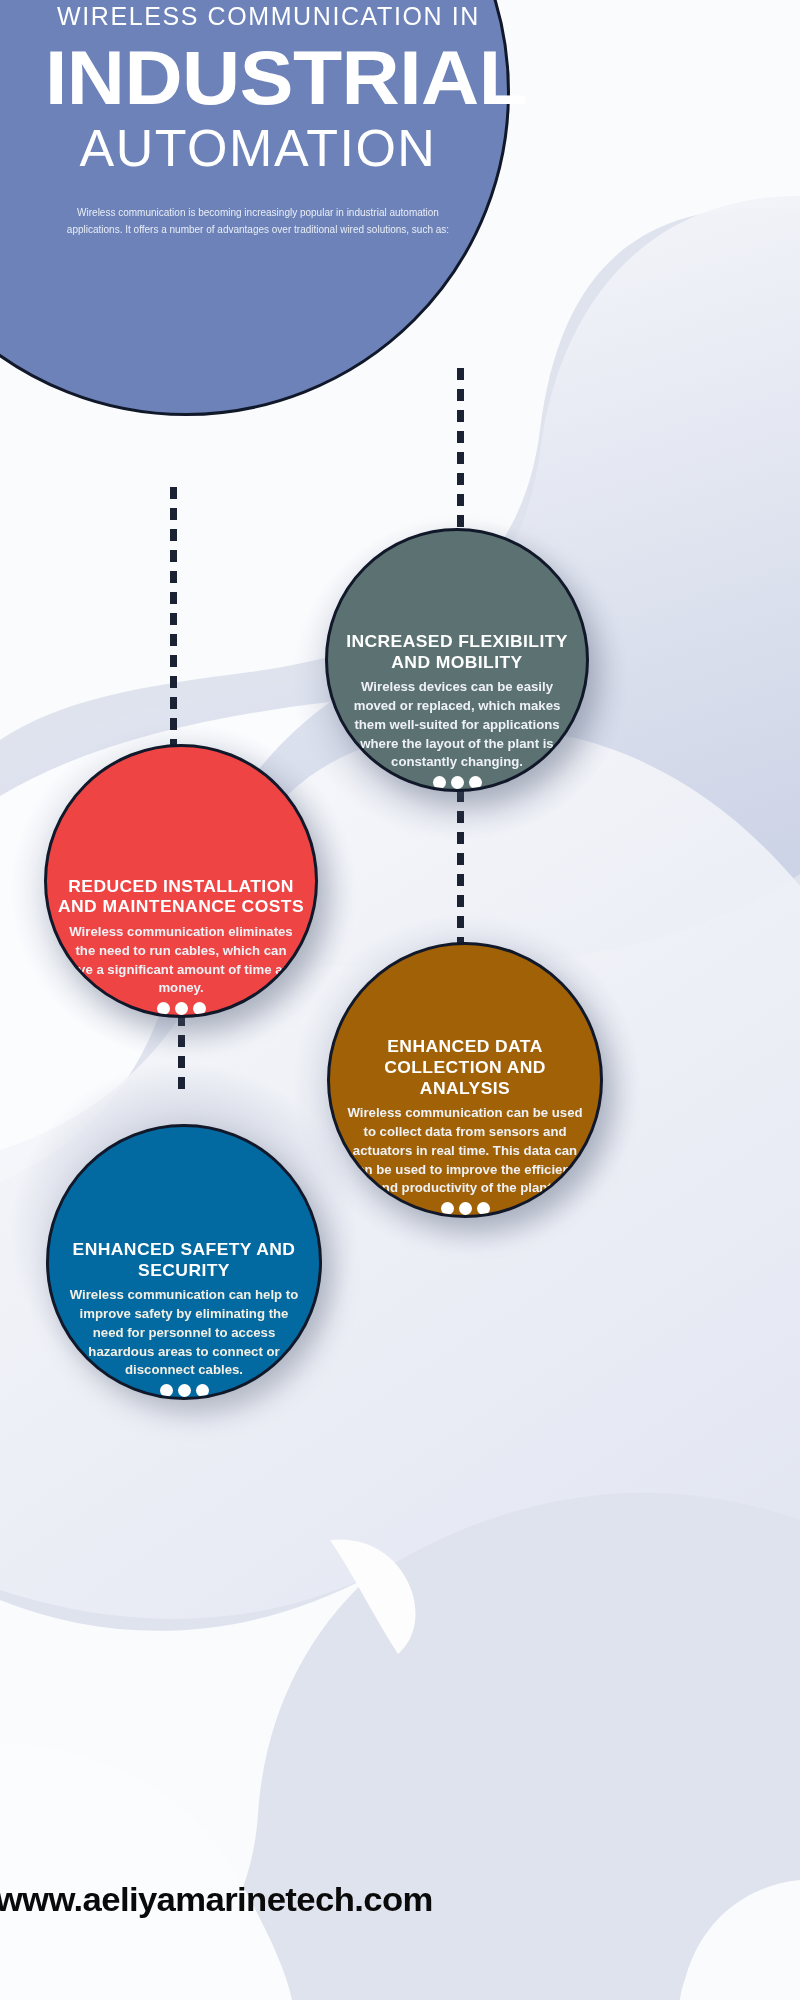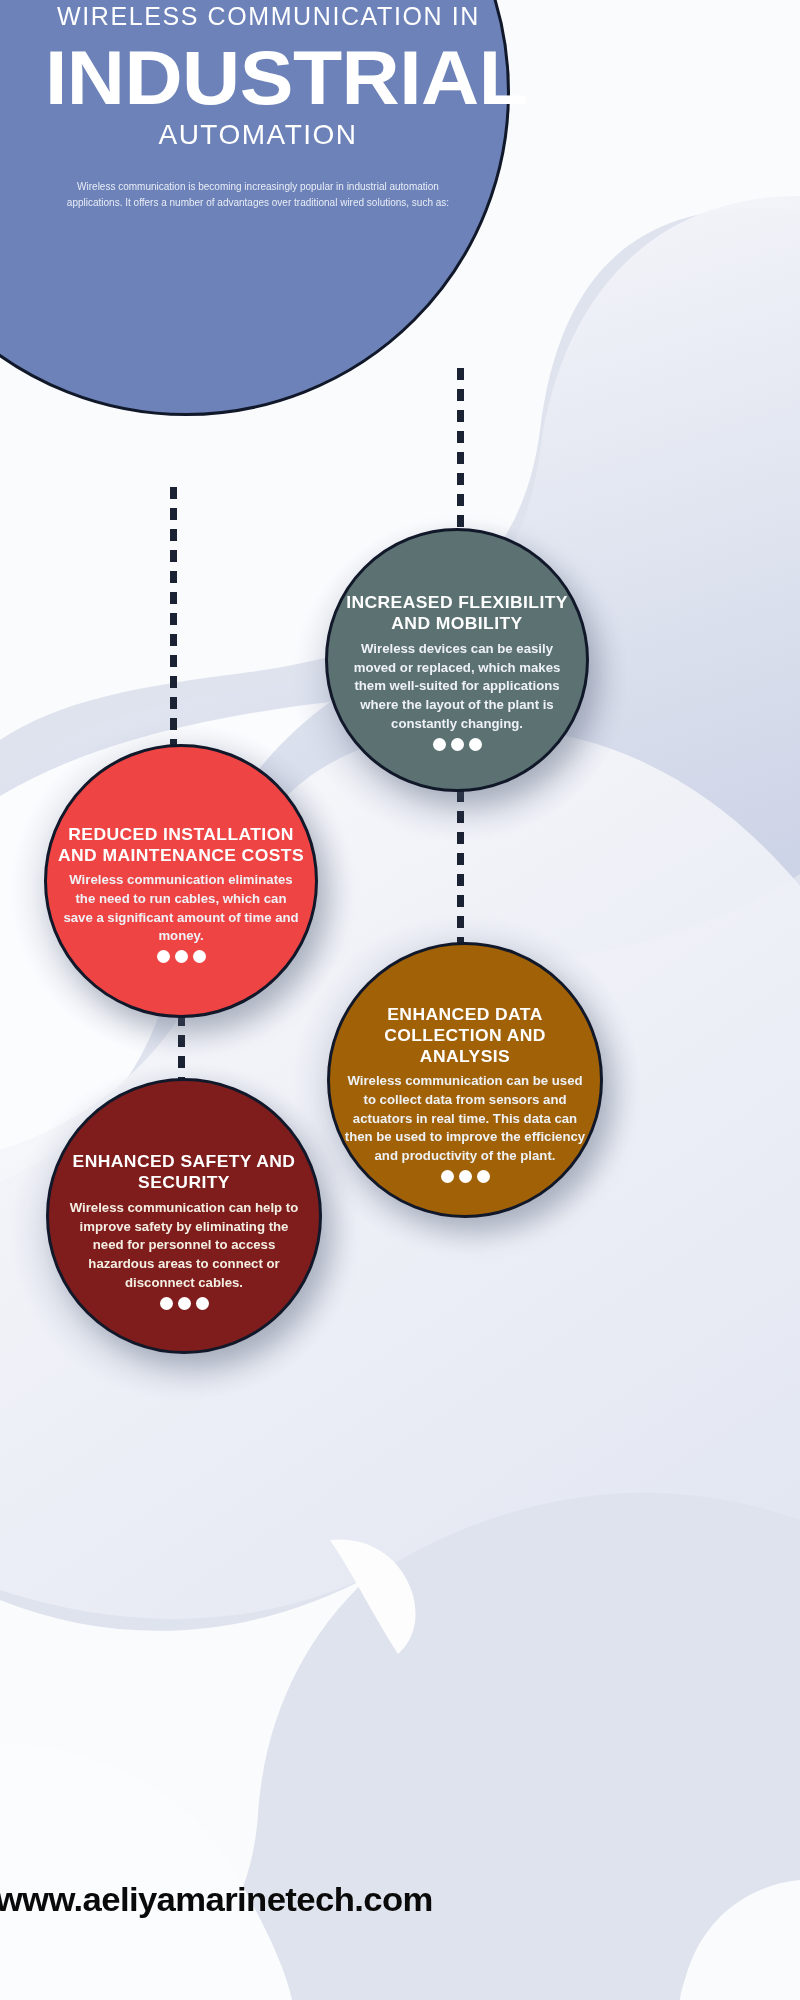--- a/index.html
+++ b/index.html
@@ -61,7 +61,7 @@
   }
   .subword {
     color:#ffffff;
-    font-size:28px;
+    font-size:52px;
     font-weight:300;
     letter-spacing:1.5px;
     line-height:1.1;

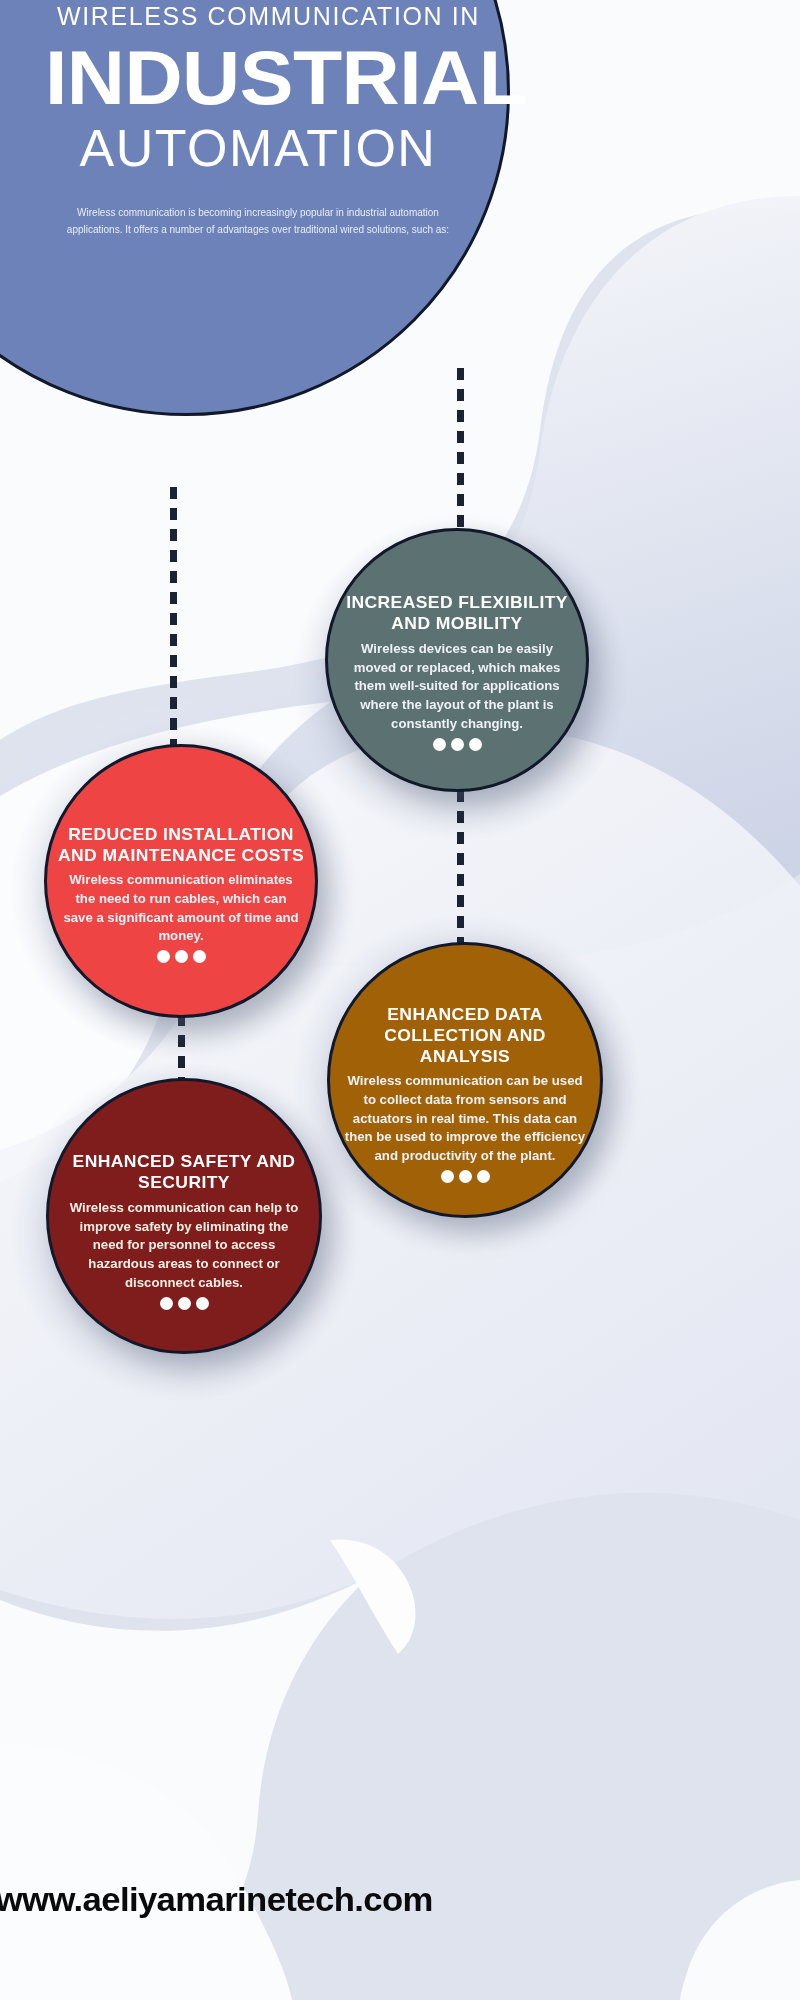--- a/index.html
+++ b/index.html
@@ -84,7 +84,7 @@
     display:flex;
     flex-direction:column;
     align-items:center;
-    justify-content:center;
+    justify-content:flex-end;
     box-shadow:10px 14px 26px rgba(90,100,120,.38);
     overflow:hidden;
   }

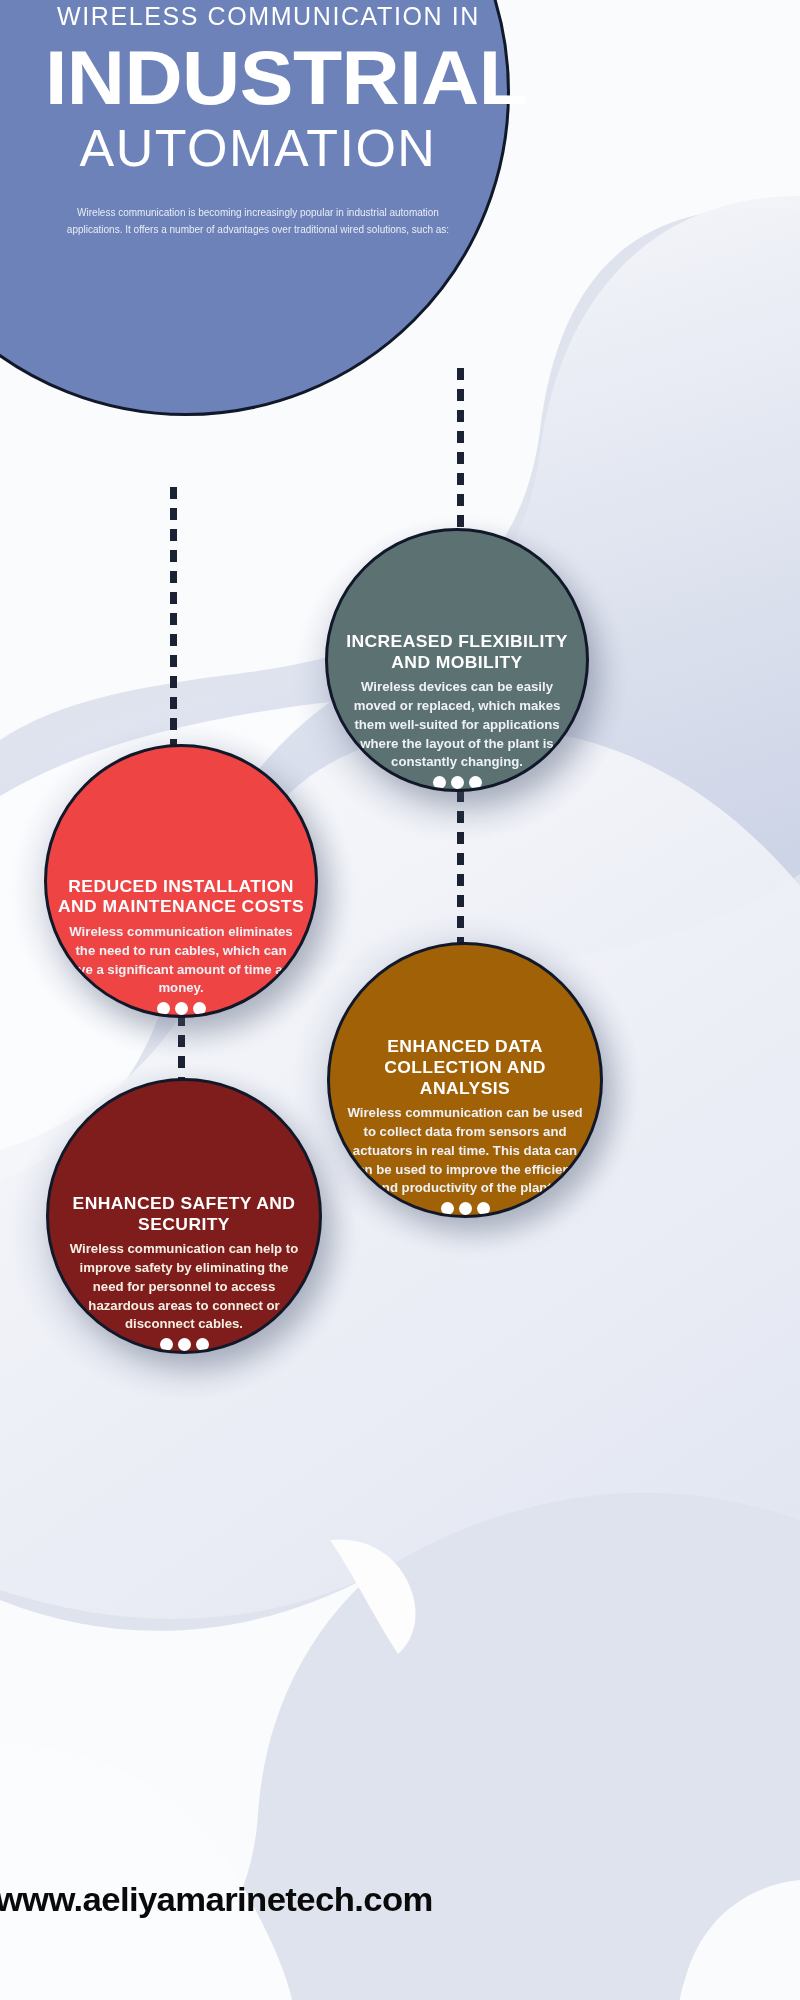--- a/index.html
+++ b/index.html
@@ -122,7 +122,7 @@
   #node-cost   .pad { padding-top:26px; }
   #node-data   { left:327px; top:942px;  width:276px; height:276px; background:#a16207; }
   #node-data   .pad { padding-top:28px; }
-  #node-safety { left:46px;  top:1078px; width:276px; height:276px; background:#7f1d1d; }
+  #node-safety { left:46px;  top:1124px; width:276px; height:276px; background:#0369a1; }
   #node-safety .pad { padding-top:30px; }
   #node-safety .node-body { color:#f4efe3; }
 

